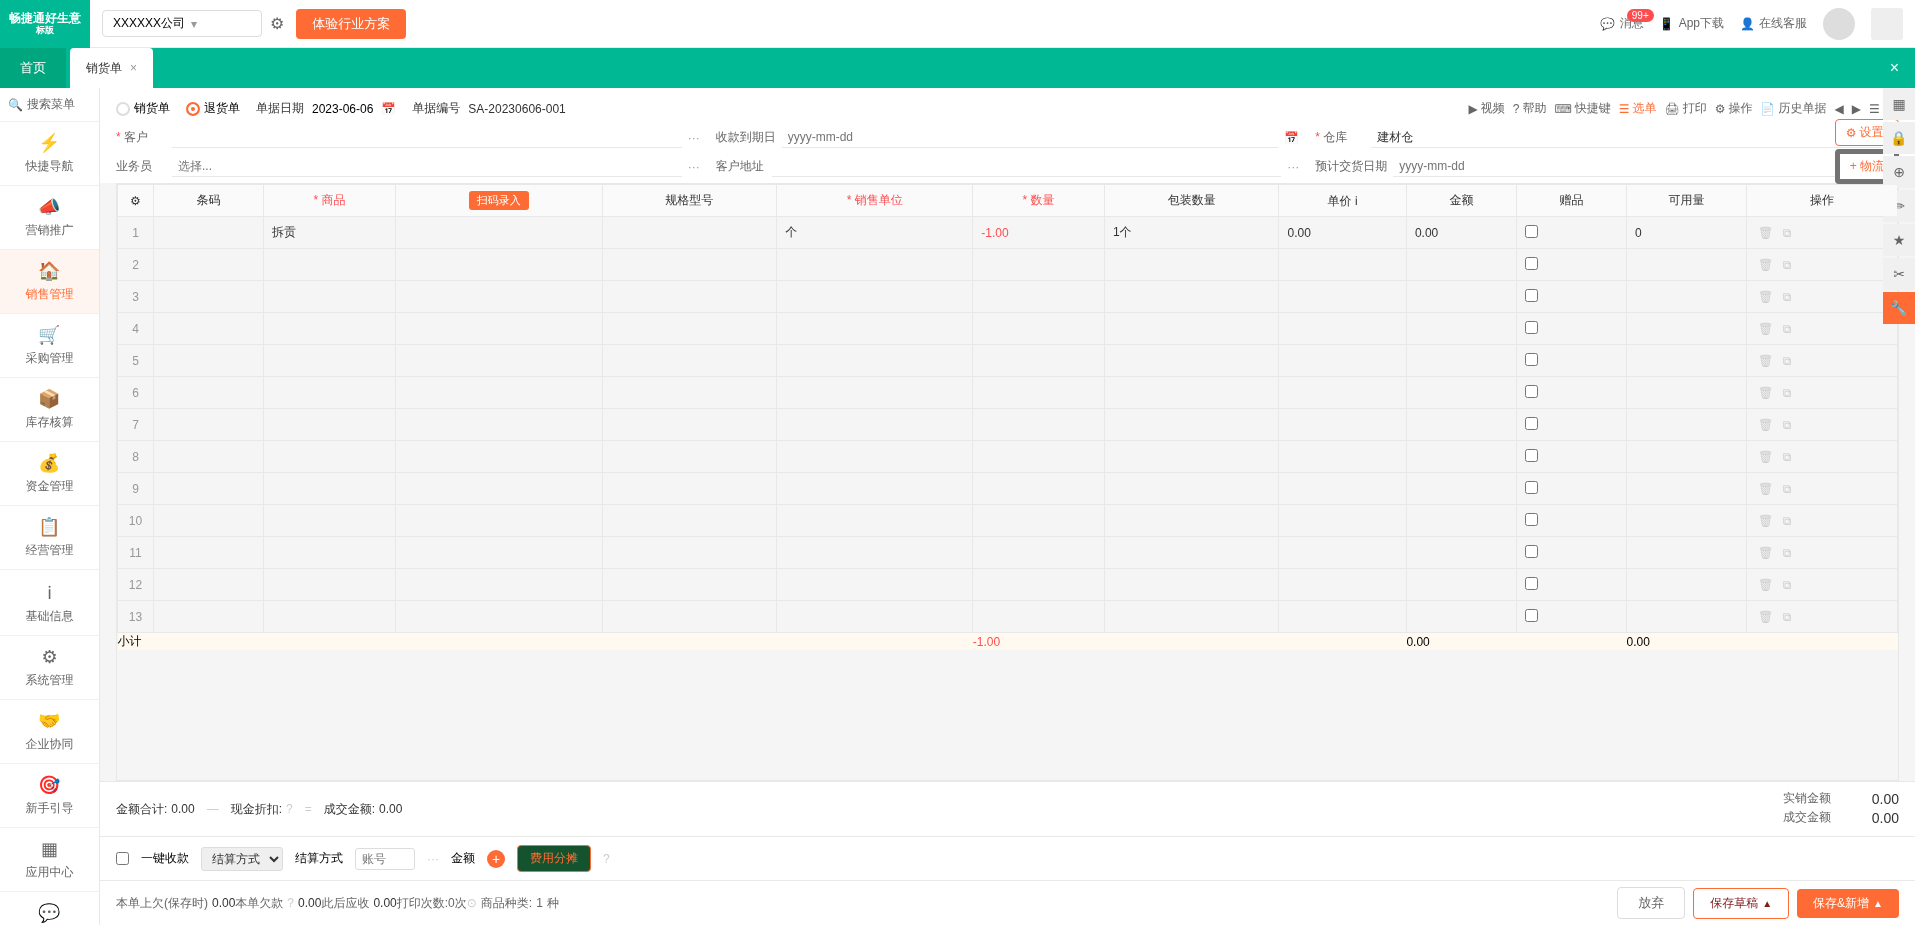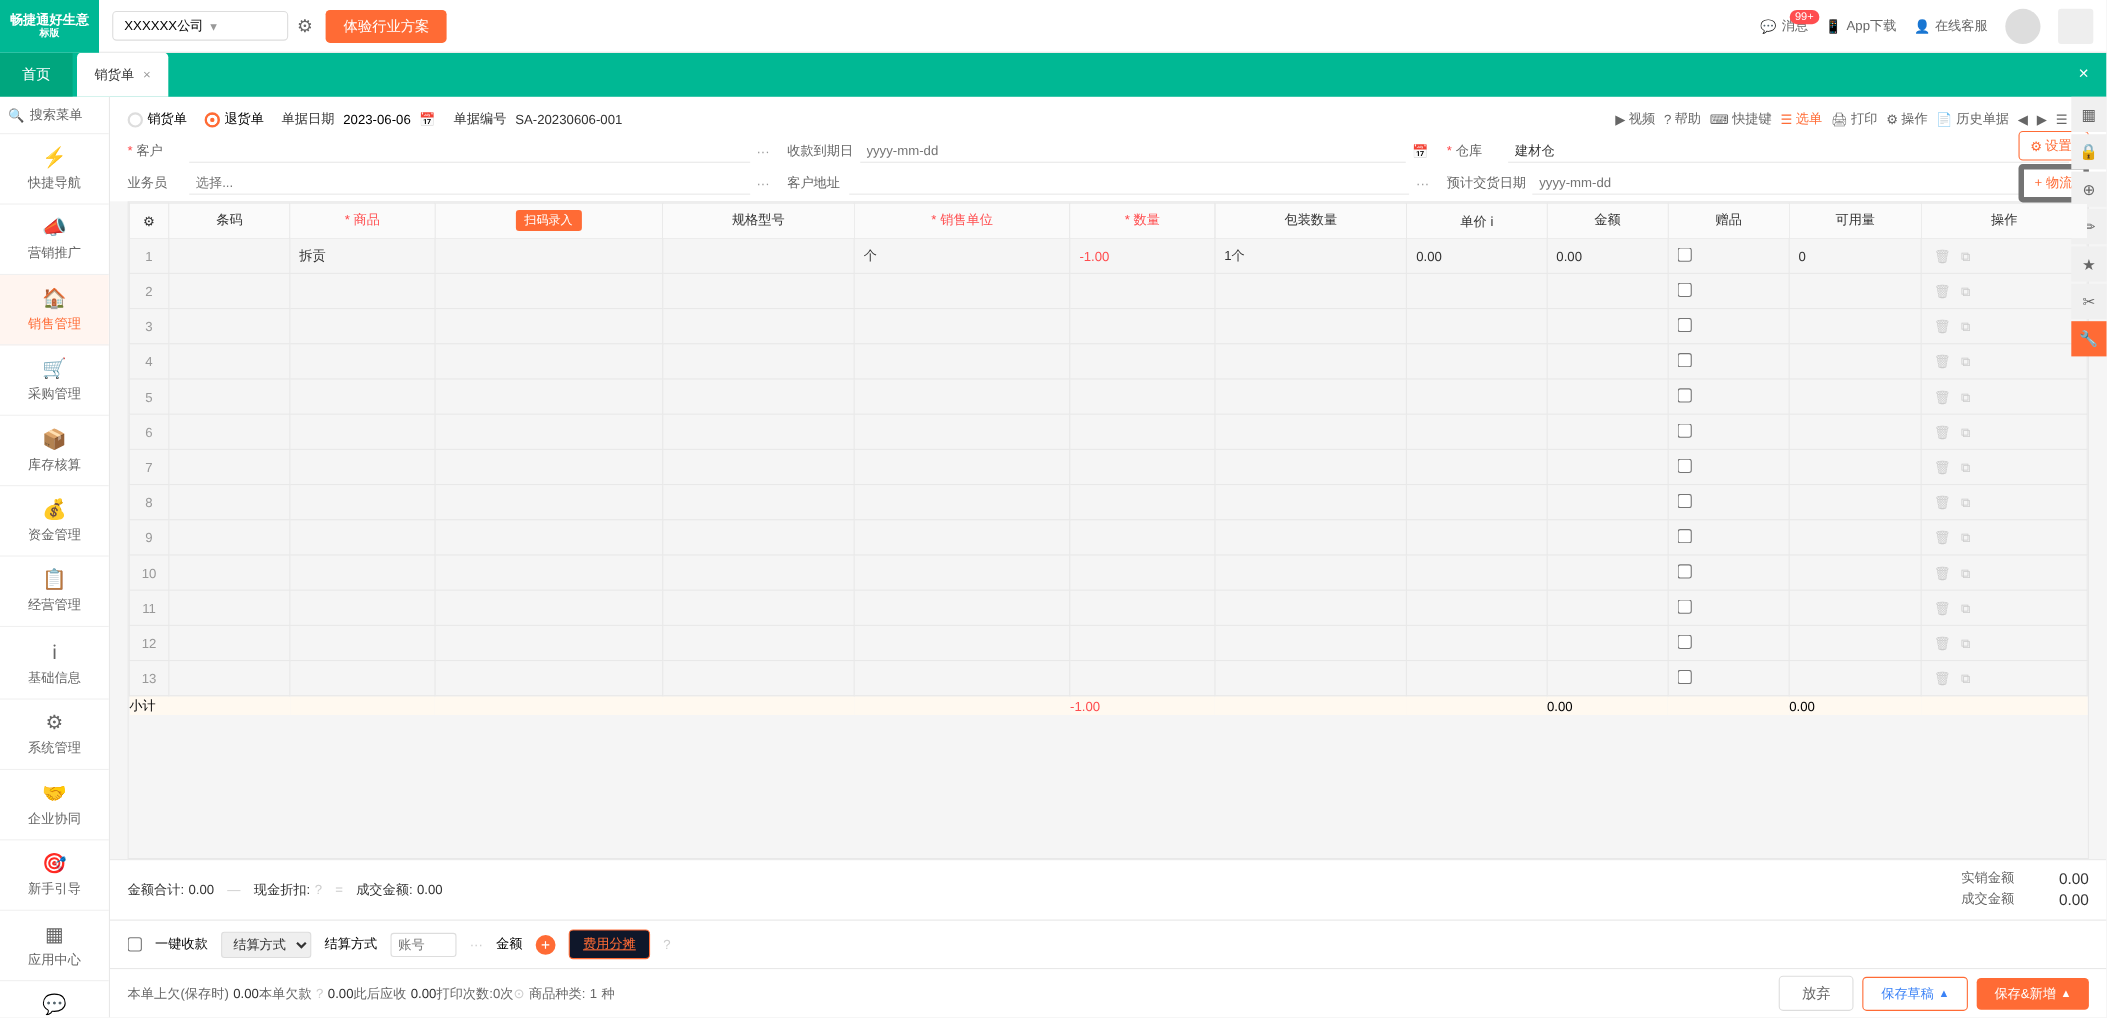--- a/index.html
+++ b/index.html
@@ -392,11 +392,10 @@
     .expense-btn {
       border: 1px solid #ff6b35;
       color: #ff6b35;
-      background: #0f172a;
+      background: #14532d;
       border-radius: 4px;
       padding: 4px 12px;
       cursor: pointer;
-      text-decoration: underline;
     }
     .help-icon { color: #ccc; cursor: pointer; }
 

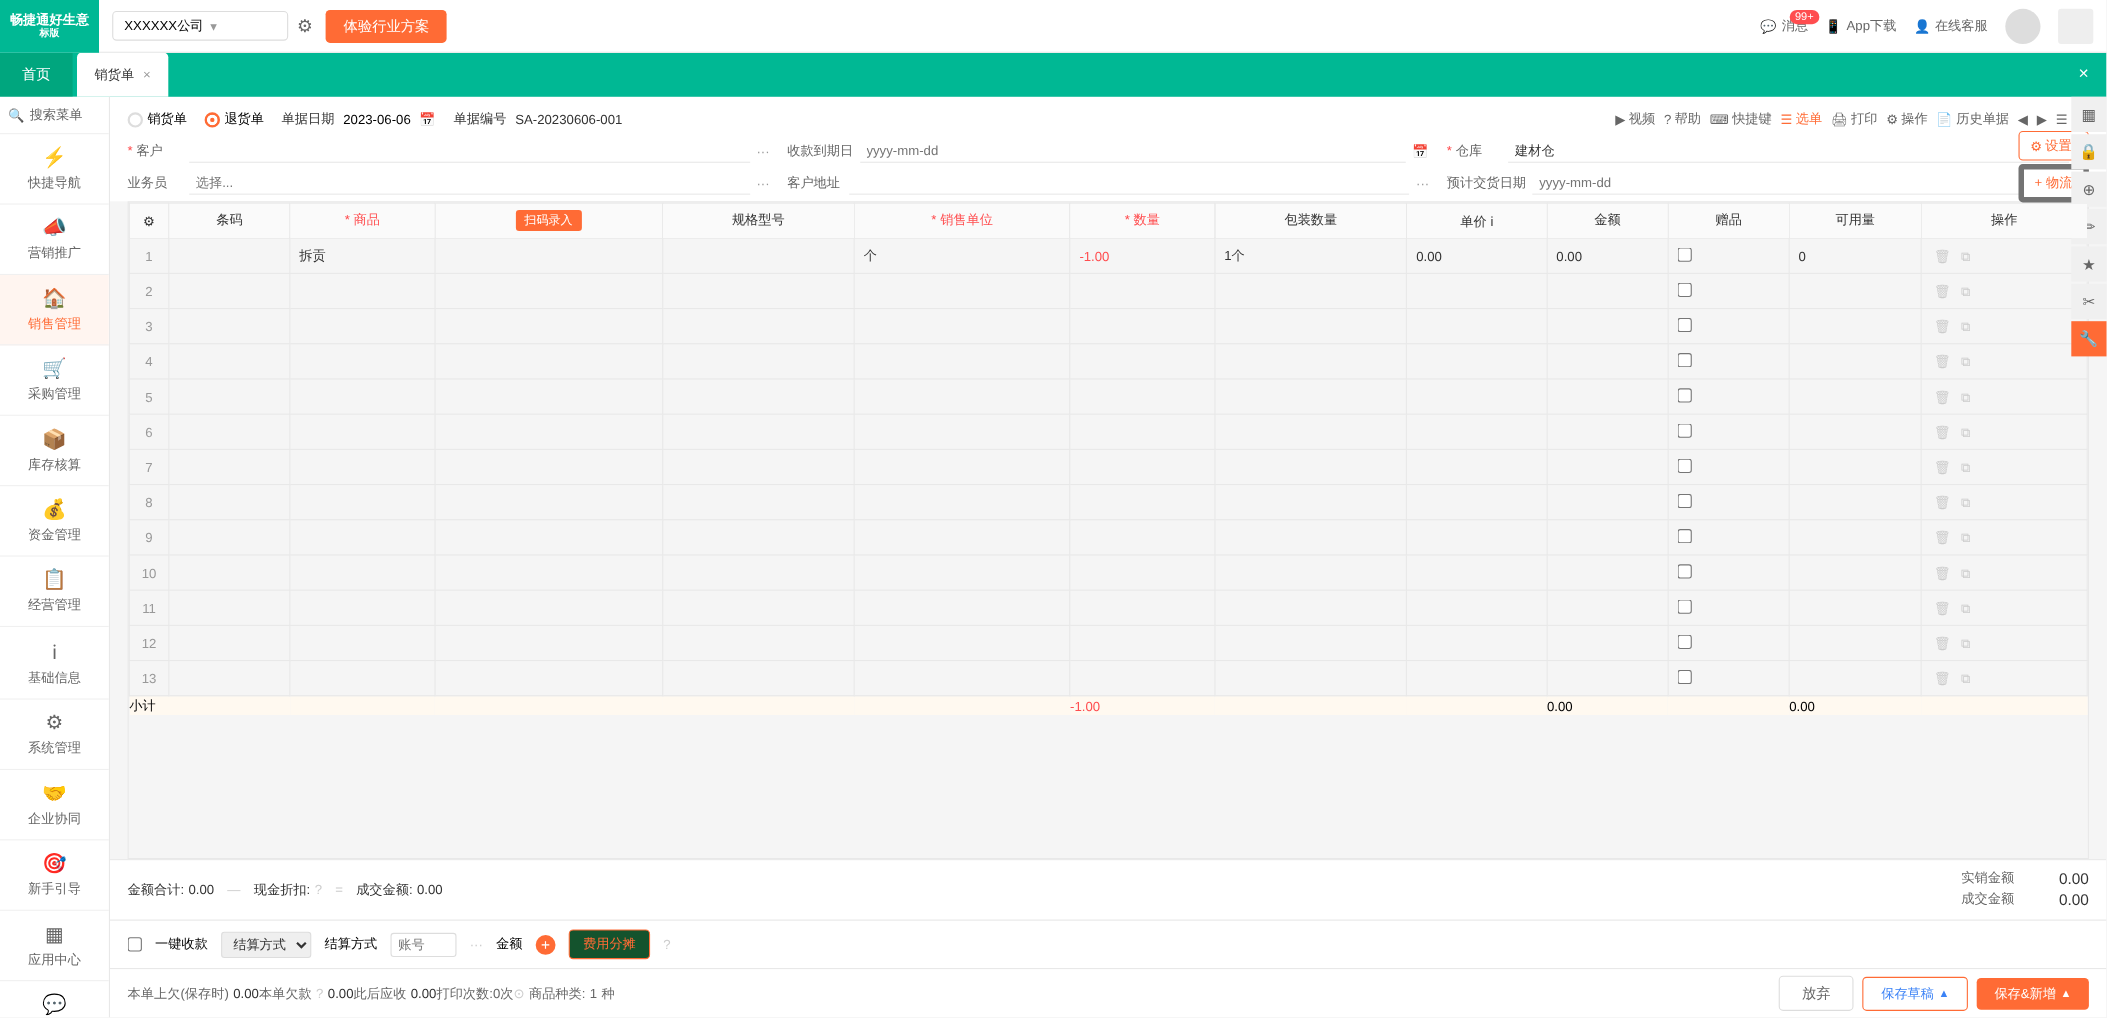--- a/index.html
+++ b/index.html
@@ -431,7 +431,7 @@
     .btn-save-draft {
       border: 1px solid #ff6b35;
       background: #fff;
-      color: #3b82f6;
+      color: #7f1d1d;
       border-radius: 4px;
       padding: 6px 16px;
       cursor: pointer;

